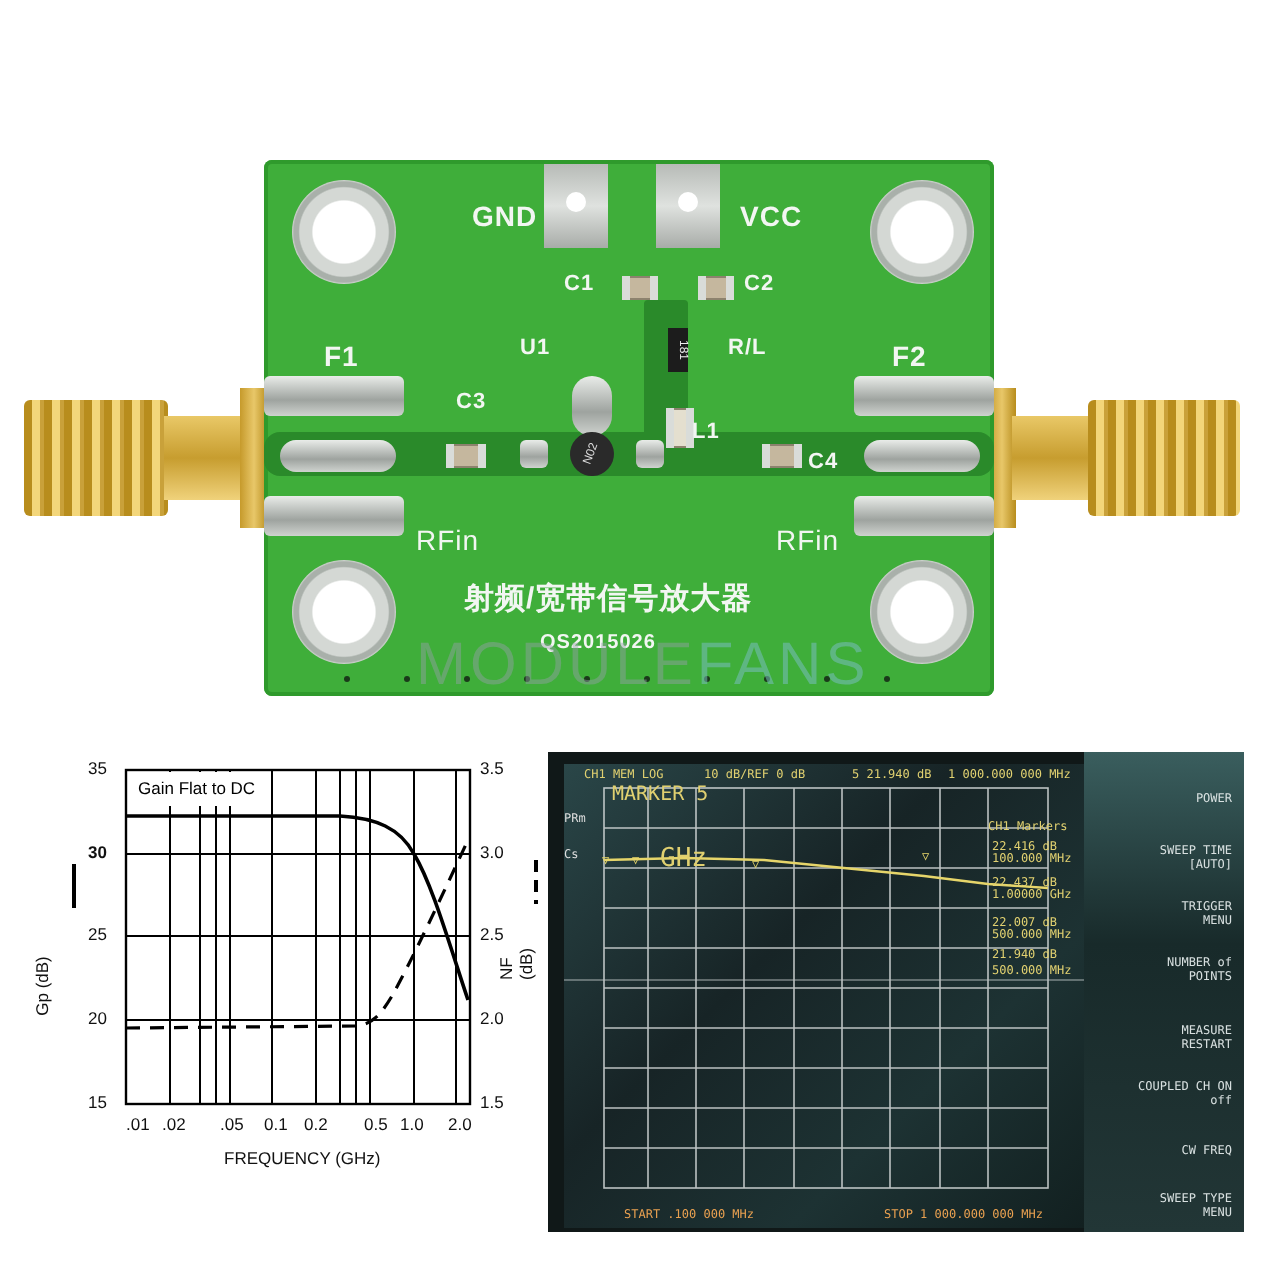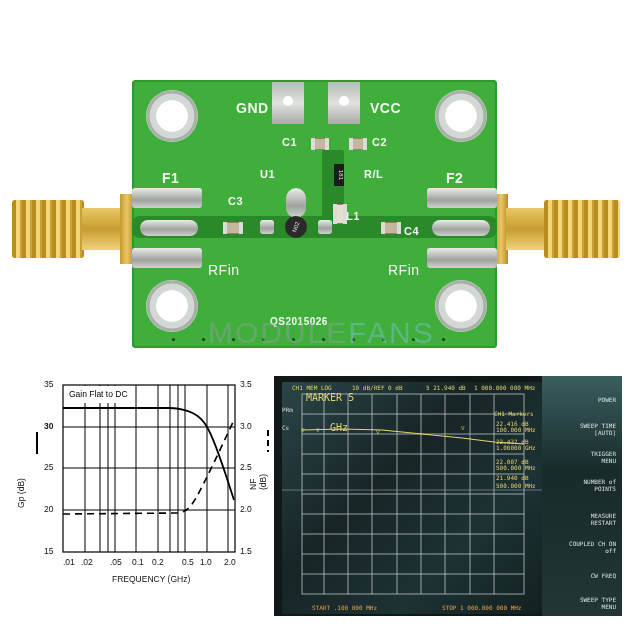--- a/index.html
+++ b/index.html
@@ -107,6 +107,7 @@
     <span class="silk" style="left:76px;top:182px;font-weight:normal;">RFin</span>
     <span class="silk" style="left:256px;top:182px;font-weight:normal;">RFin</span>
 
+    <span class="silk" style="left:100px;top:210px;font-size:15px;">射频/宽带信号放大器</span>
     <span class="silk" style="left:138px;top:236px;font-size:10px;">QS2015026</span>
 
     <div class="via" style="left:40px;top:258px;"></div>

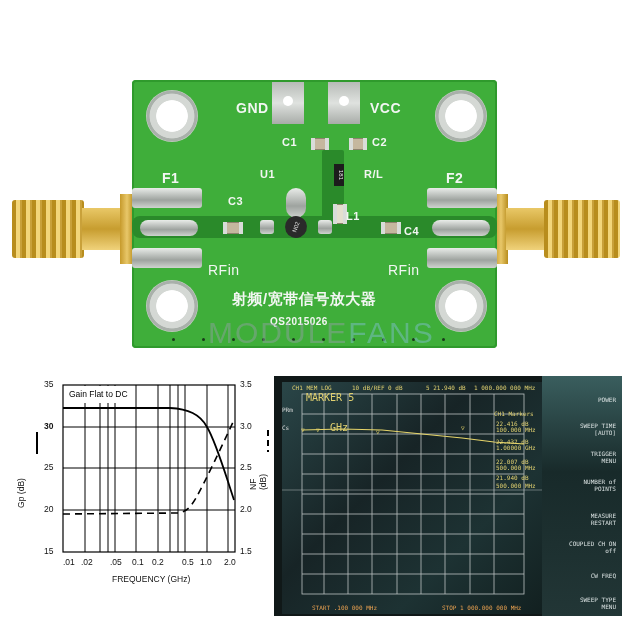--- a/index.html
+++ b/index.html
@@ -226,7 +226,7 @@
     <span class="vna-txt" style="left:144px;top:2px;">5 21.940 dB</span>
     <span class="vna-txt" style="left:192px;top:2px;">1 000.000 000 MHz</span>
     <span class="vna-txt" style="left:24px;top:10px;font-size:10px;text-align:center;">MARKER 5</span>
-    <span class="vna-txt" style="left:48px;top:40px;font-size:10px;">GHz</span>
+    <span class="vna-txt" style="left:48px;top:40px;font-size:13px;">GHz</span>
     <span class="vna-txt" style="left:0;top:24px;color:#ddd;">PRm</span>
     <span class="vna-txt" style="left:0;top:42px;color:#ddd;">Cs</span>
     <span class="vna-txt" style="left:212px;top:28px;">CH1 Markers</span>

